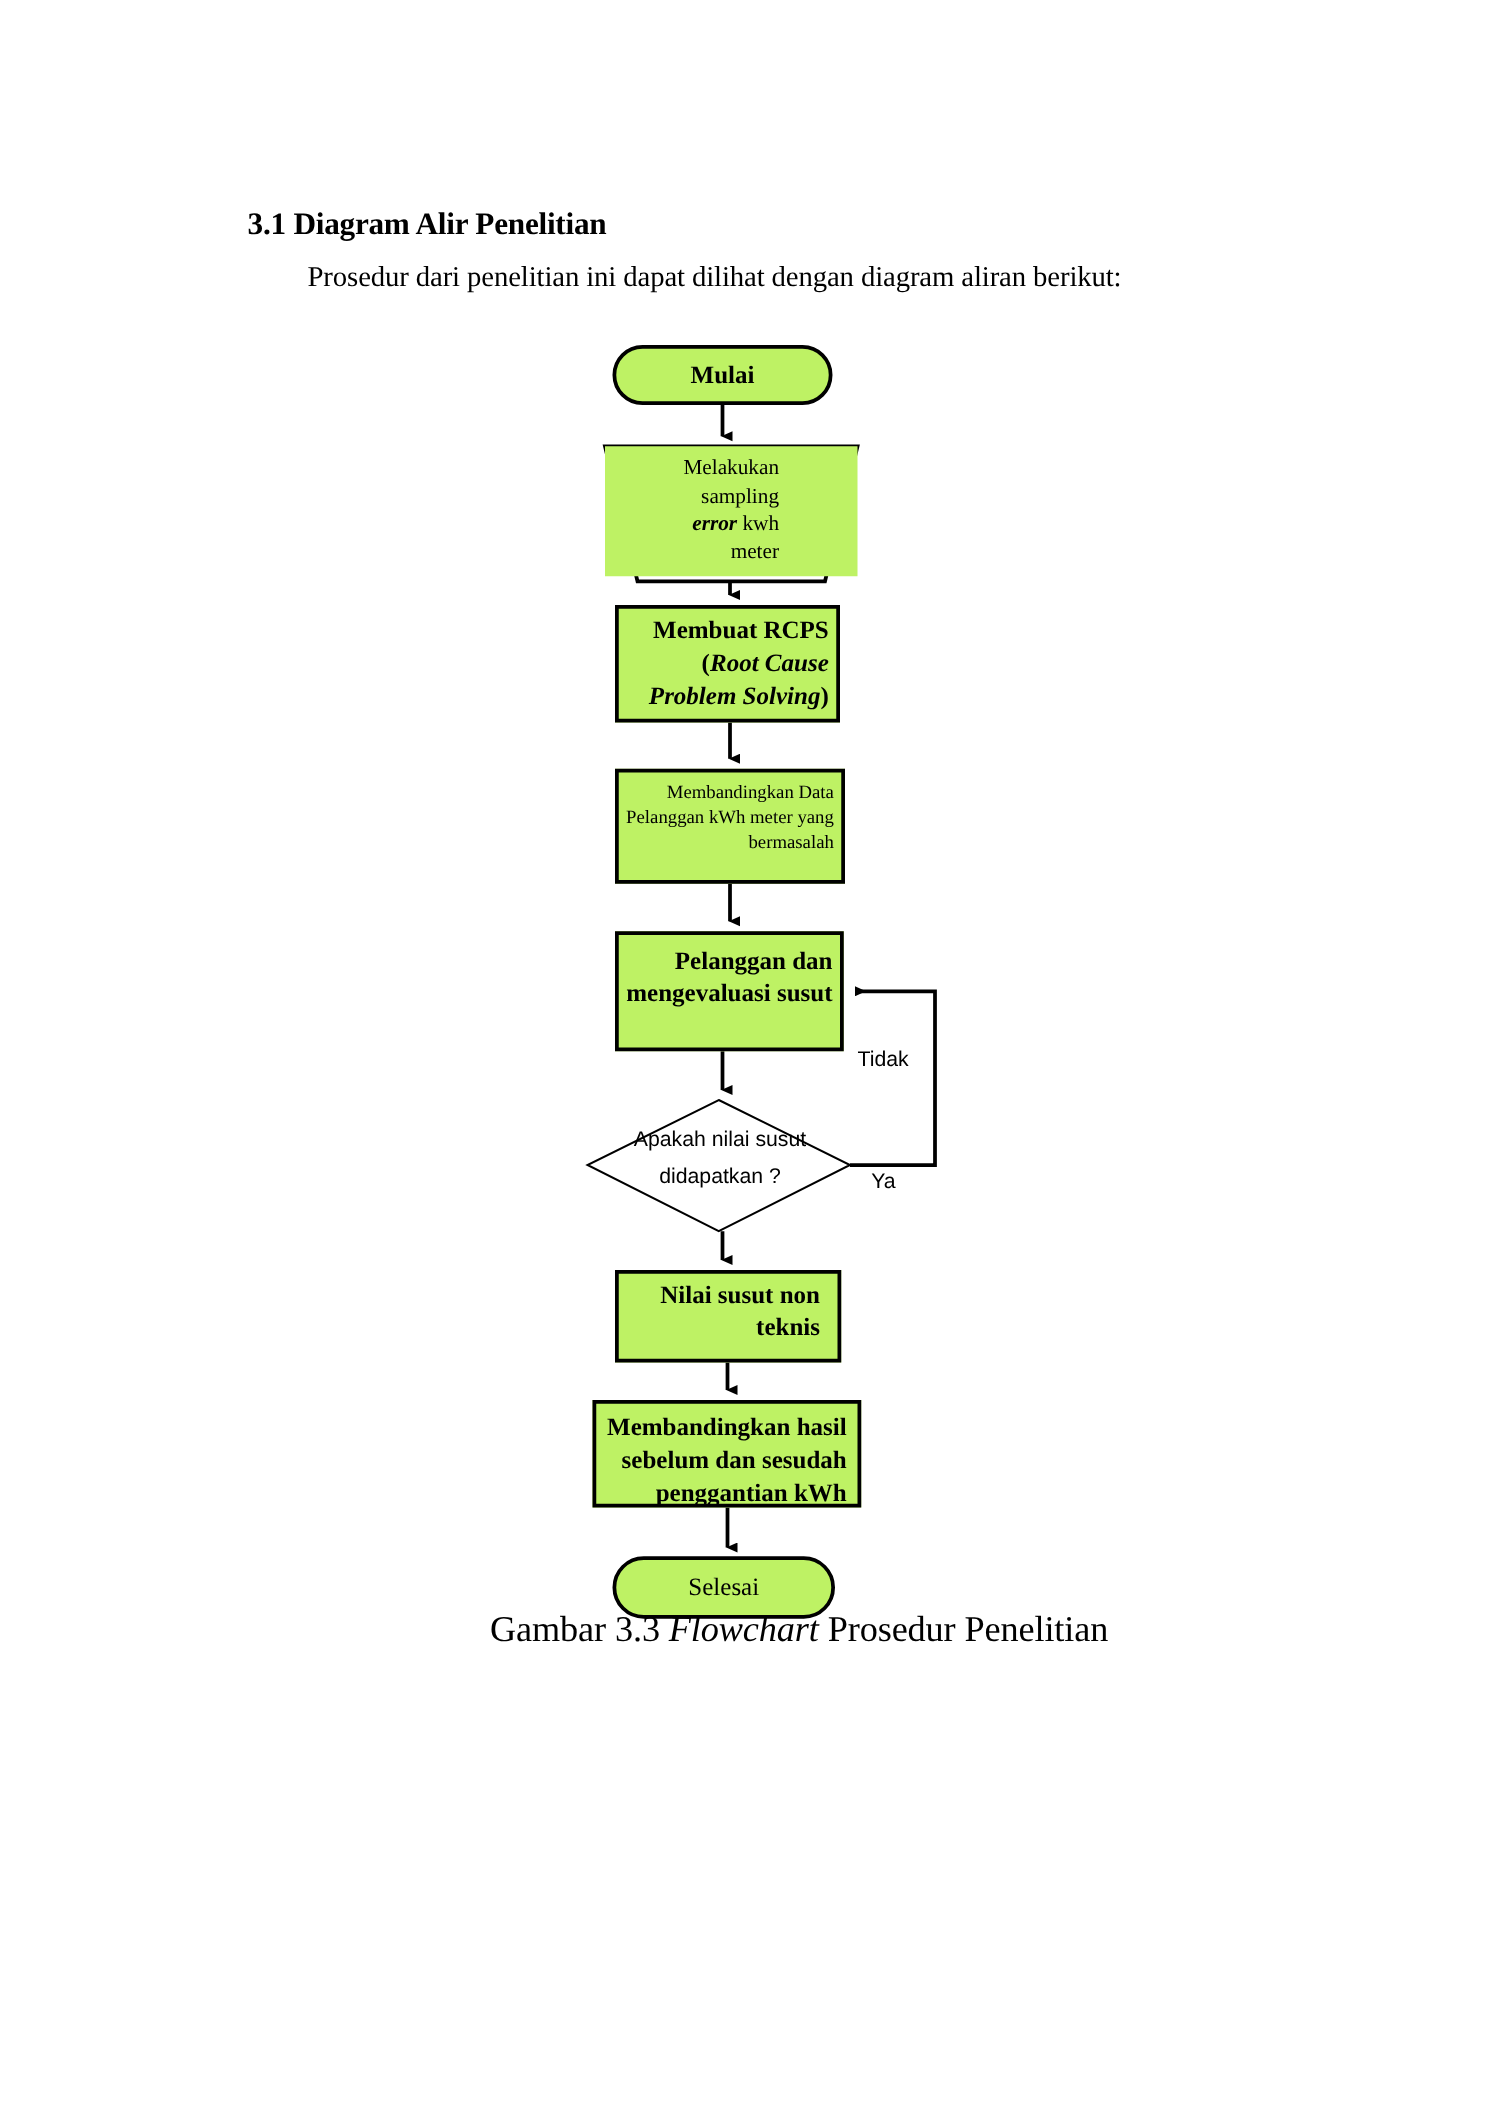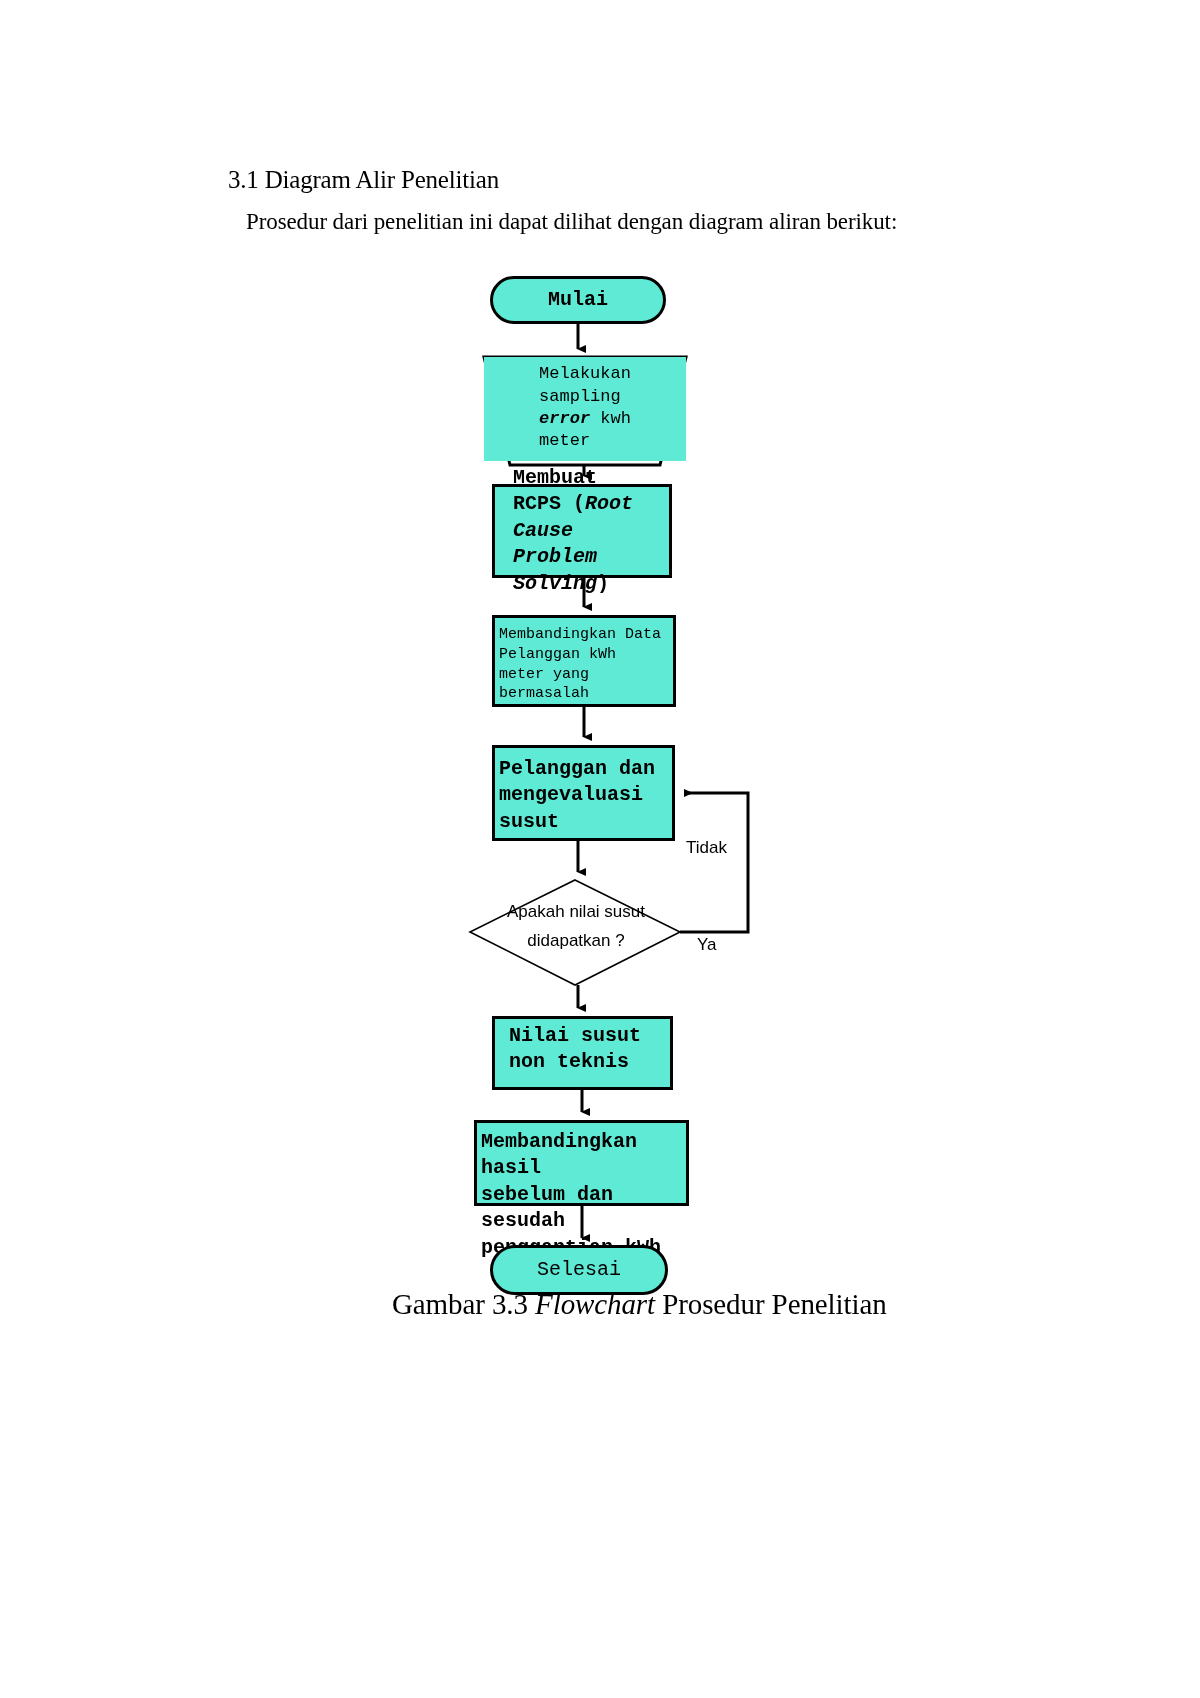--- a/index.html
+++ b/index.html
@@ -15,8 +15,8 @@
 
   
   .heading {
-    position:absolute; left:228px; top:166px;
-    font-size:25px; font-weight:normal; letter-spacing:-0.2px;
+    position:absolute; left:198px; top:166px;
+    font-size:25px; font-weight:bold; letter-spacing:-0.2px;
     white-space:nowrap;
   }
   .paragraph {

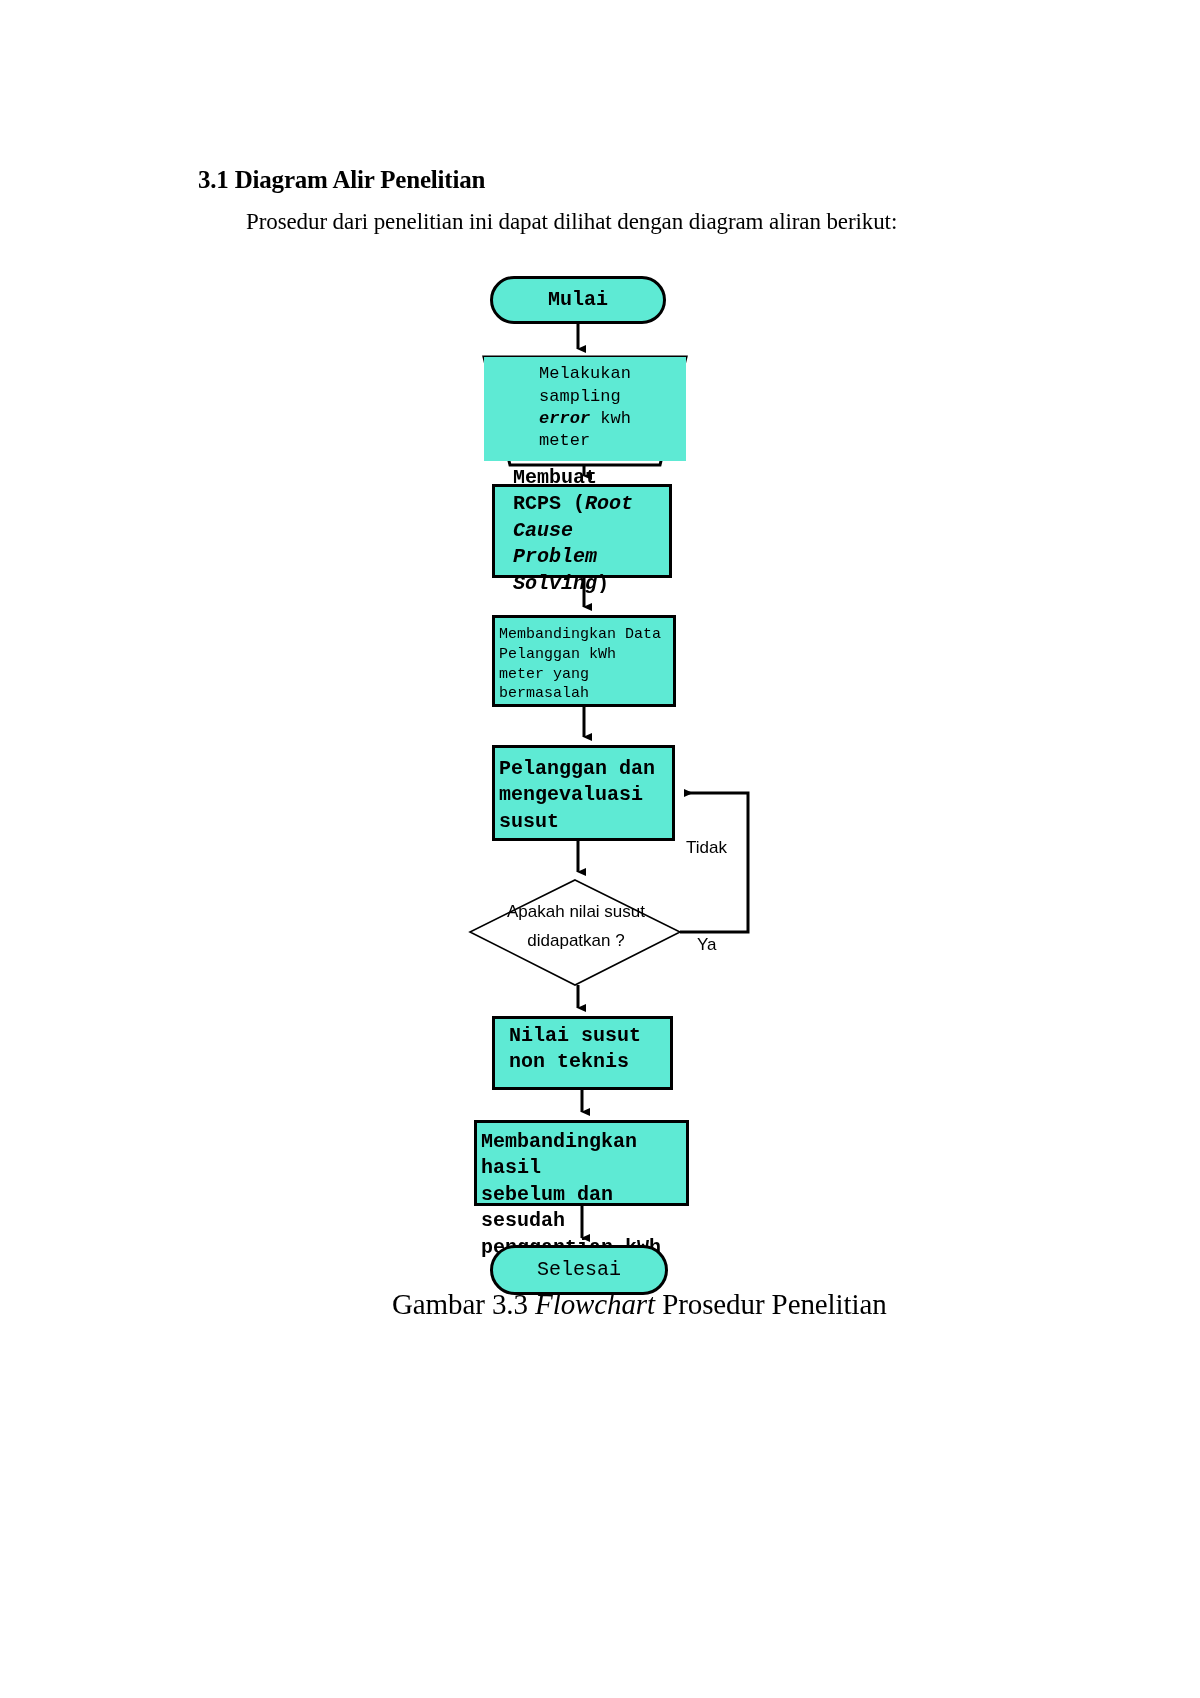--- a/index.html
+++ b/index.html
@@ -36,10 +36,10 @@
     position:absolute;
     box-sizing:border-box;
     display:flex; align-items:center; justify-content:center;
-    text-align:left;
-    font-family:Liberation Mono, monospace;
+    text-align:right;
+    font-family:Liberation Serif, serif;
     color:#000;
-    background:#5eead4;
+    background:#bef264;
     line-height:1.32;
   }
   .rect { border:3px solid #000; }

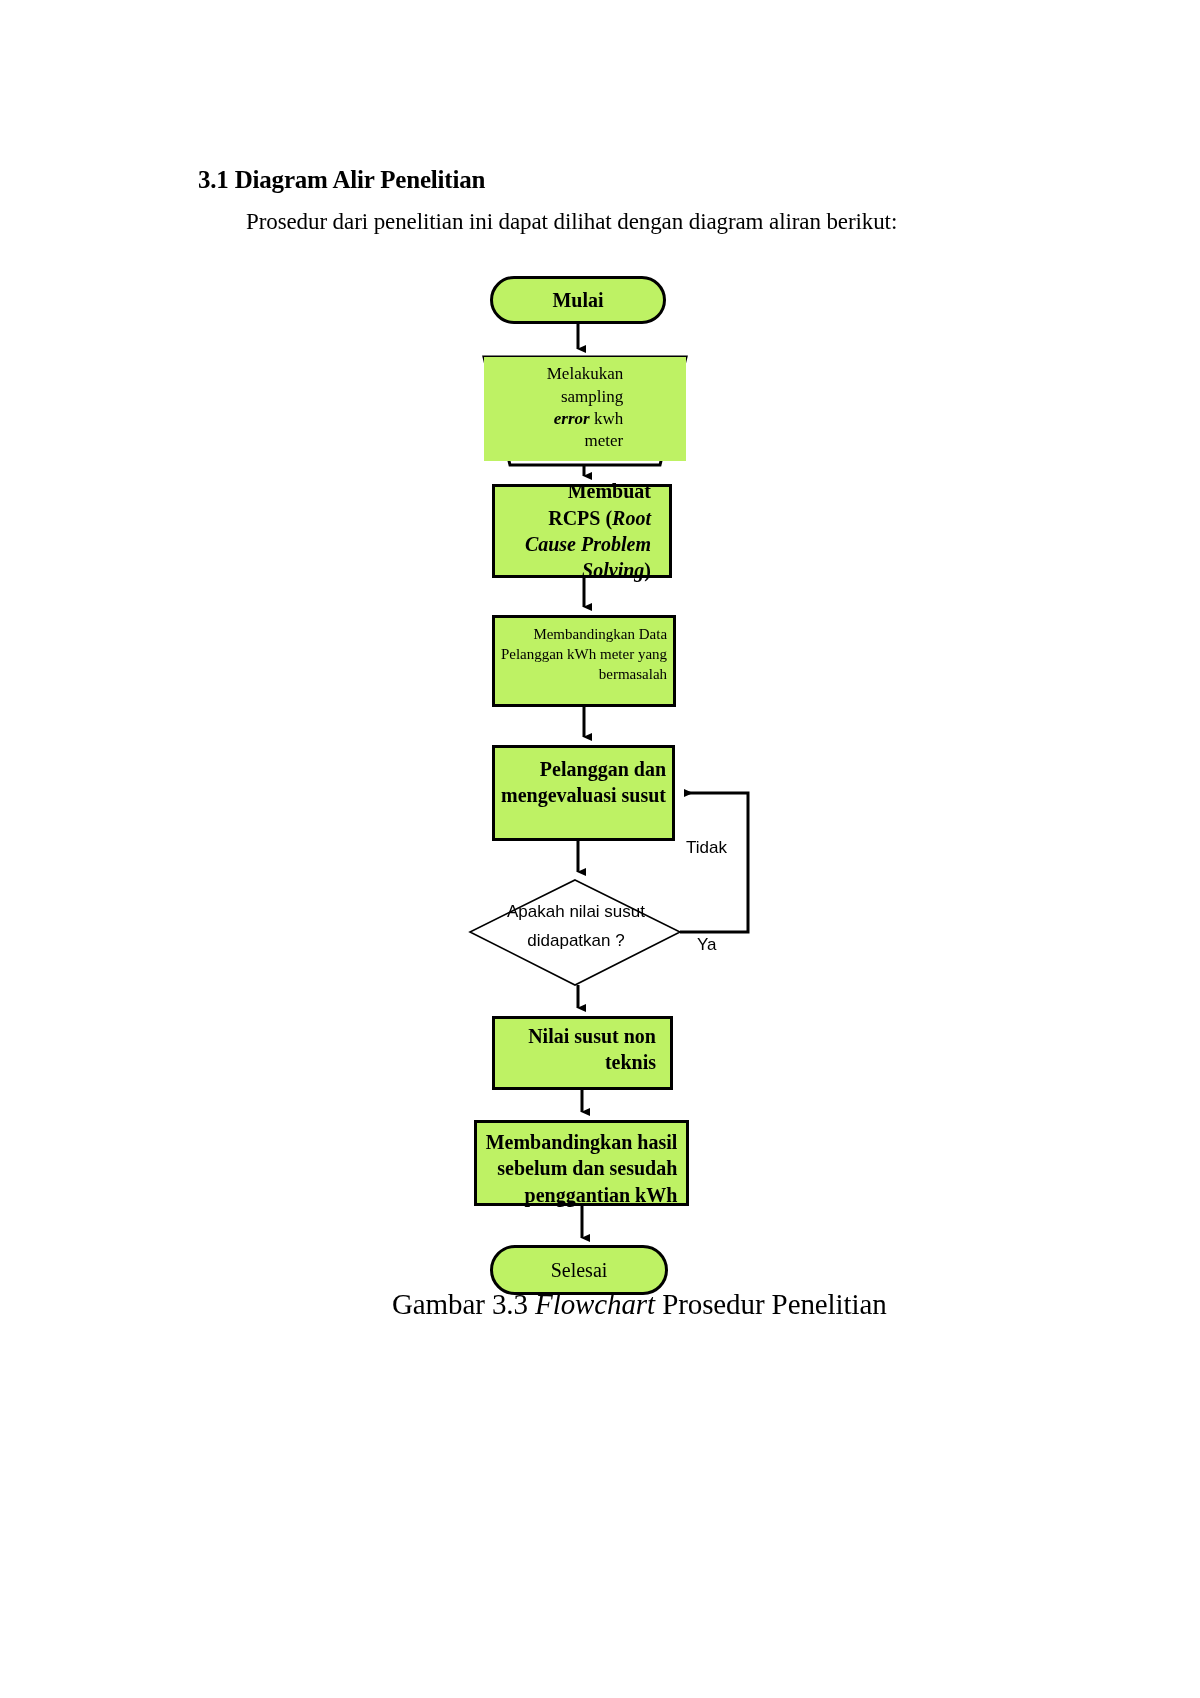--- a/index.html
+++ b/index.html
@@ -61,7 +61,7 @@
 
   .node-rcps {
     left:492px; top:484px; width:180px; height:94px;
-    font-size:20px; padding:0 18px;
+    font-size:20px; padding:0 6px;
   }
   .node-collect {
     left:492px; top:615px; width:184px; height:92px;

